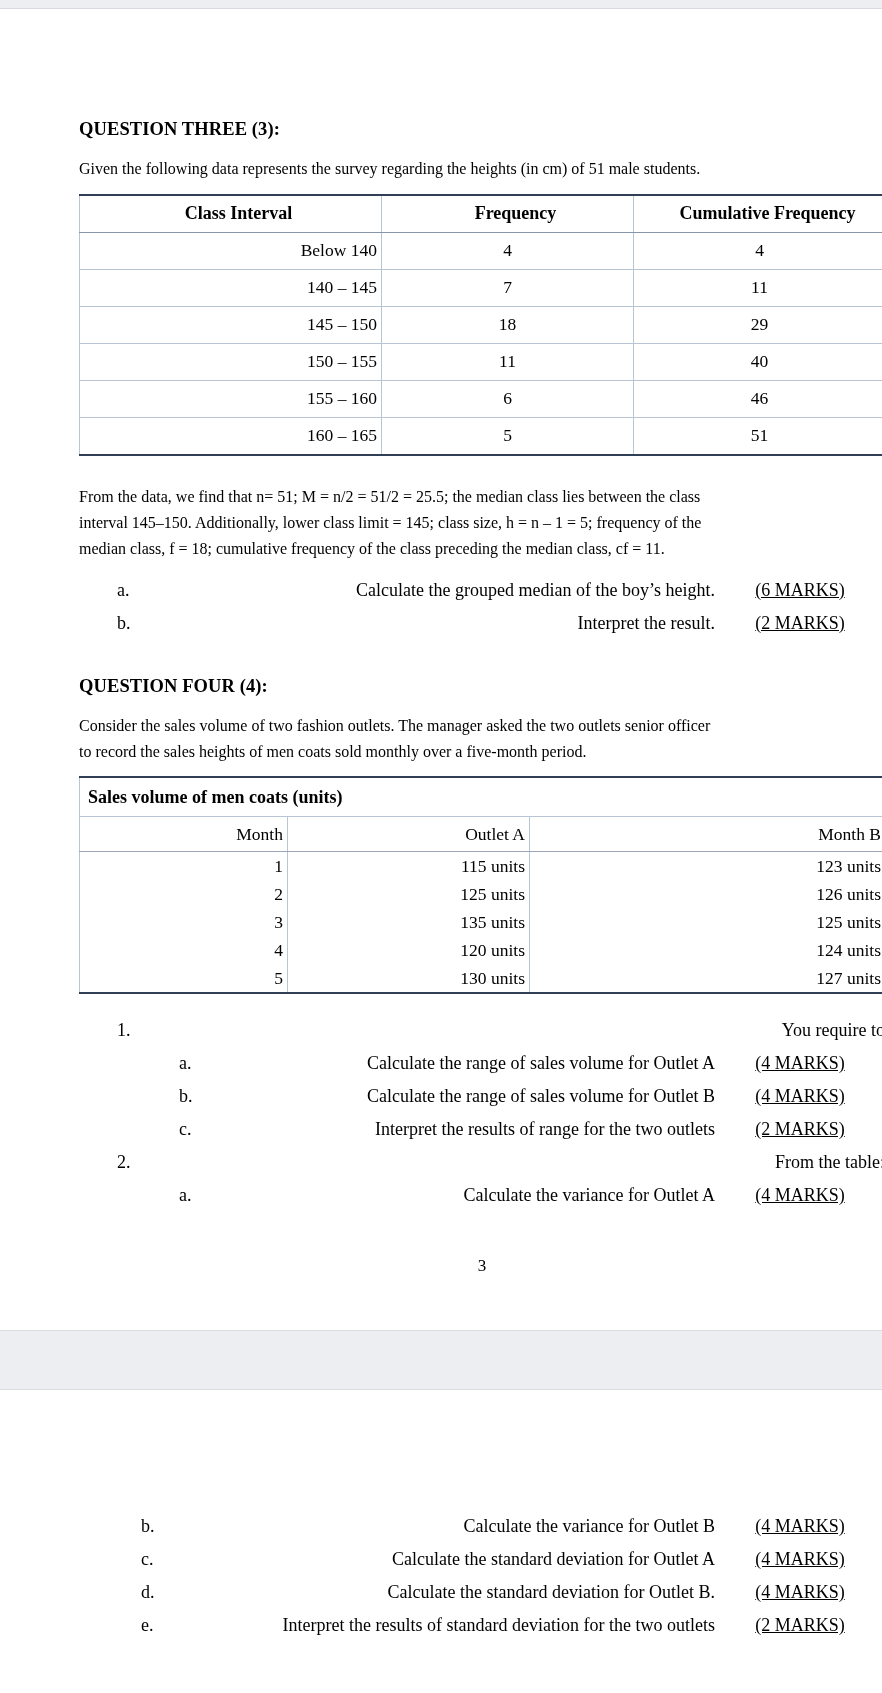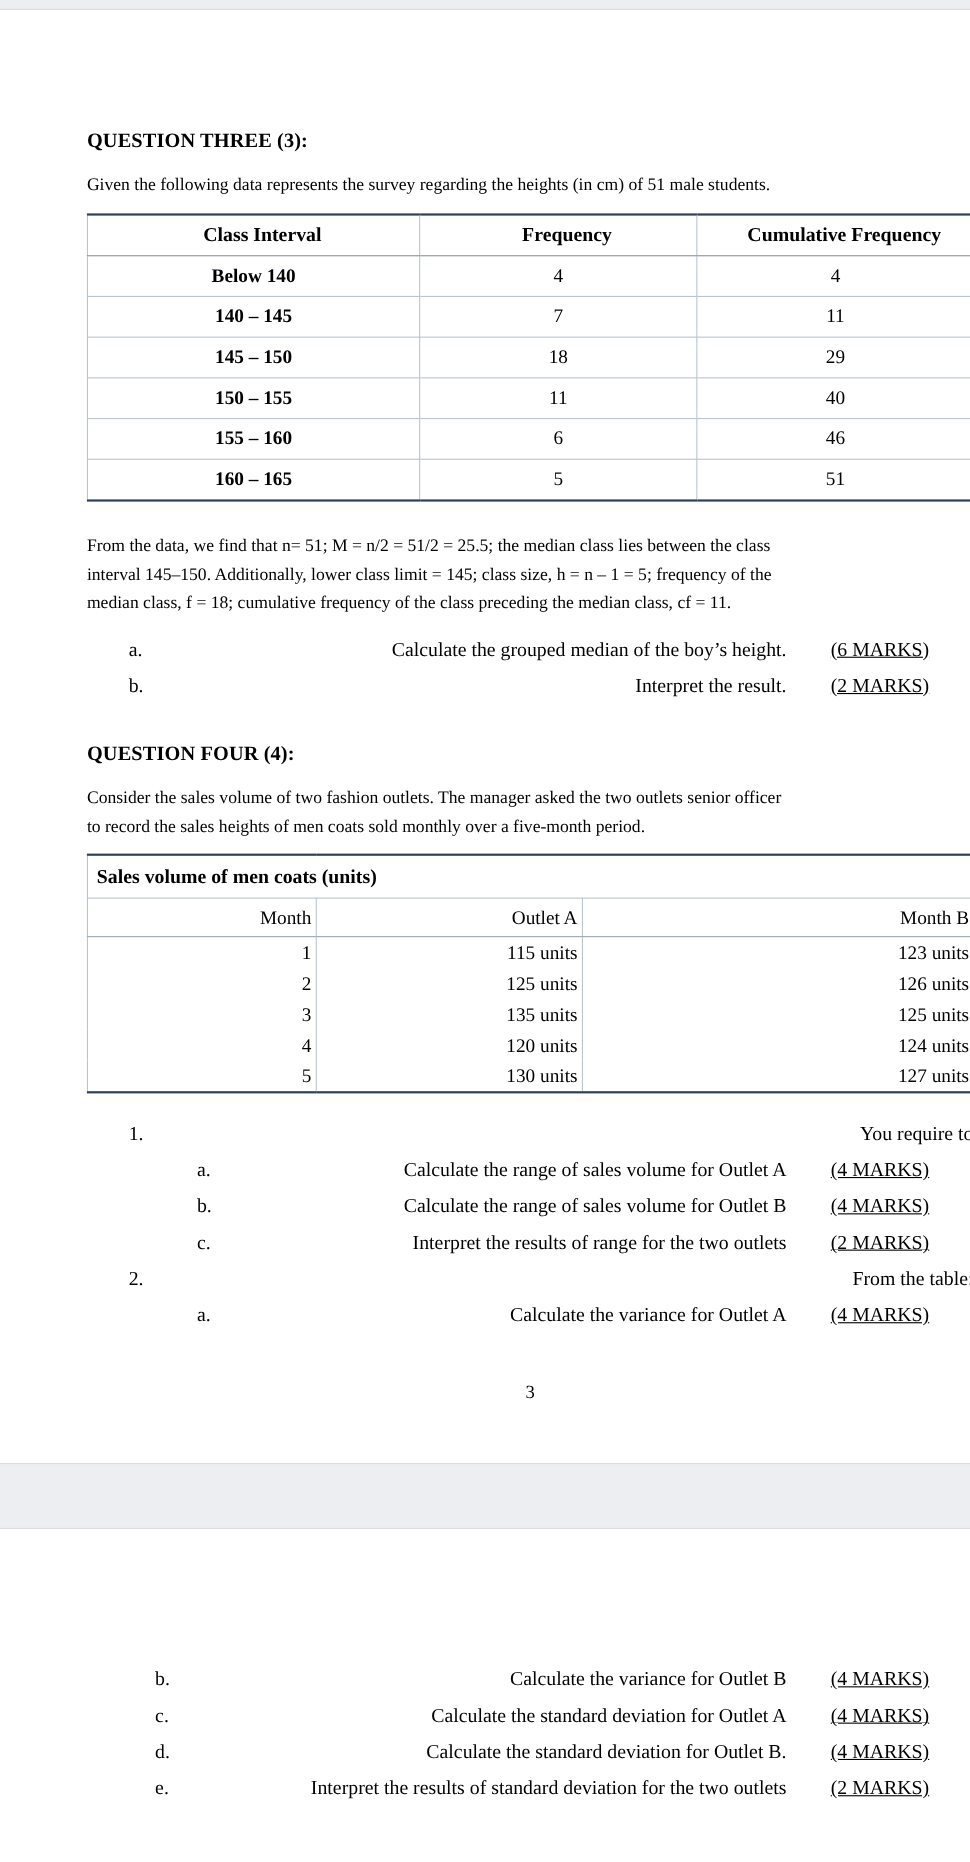--- a/index.html
+++ b/index.html
@@ -80,7 +80,8 @@
     padding-left: 20px;
   }
   table.freq td.ci {
-    font-weight: bold;
+    font-weight: normal;
+    text-align: right;
   }
   table.freq tr:last-child td {
     border-bottom: 2px solid #2f3f55;

